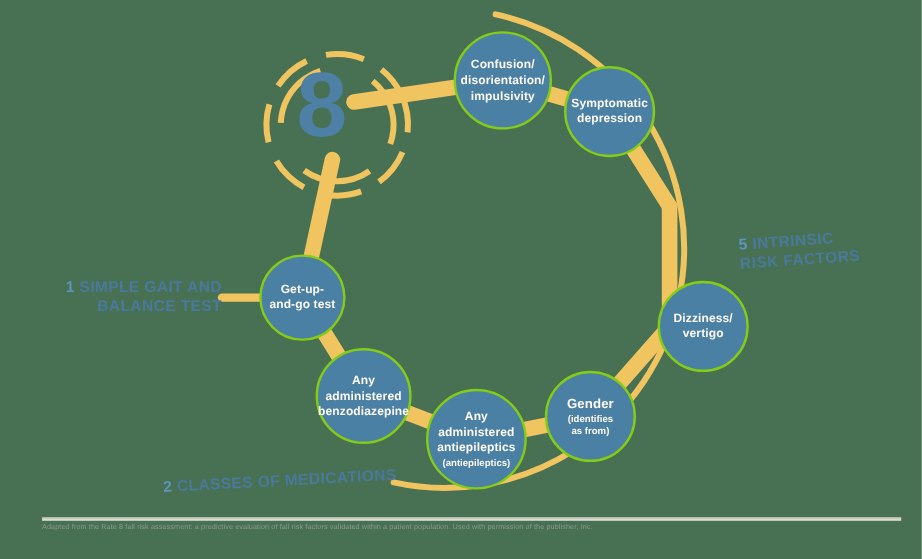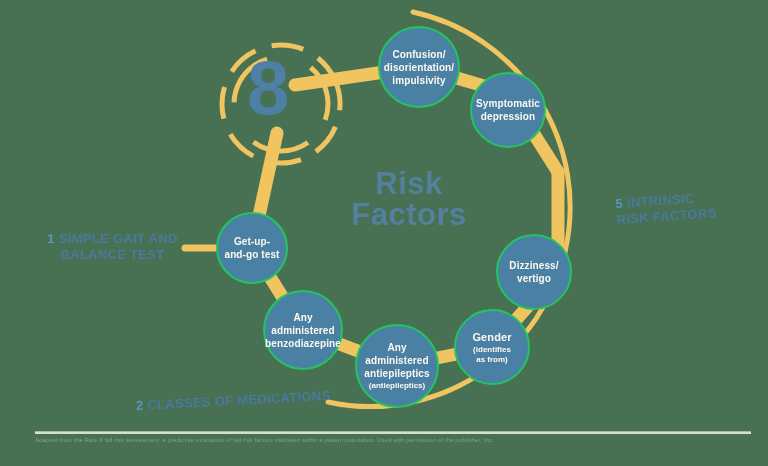--- a/index.html
+++ b/index.html
@@ -11,7 +11,7 @@
   svg.deco{position:absolute;left:0;top:0;z-index:1;}
   .bubble{
     position:absolute;z-index:3;border-radius:50%;
-    background:#4b80a5;border:2px solid #22c55e;
+    background:#4b80a5;border:2px solid #84cc16;
     display:flex;flex-direction:column;align-items:center;justify-content:center;
     text-align:center;color:#fdf9ee;font-weight:bold;
     box-sizing:border-box;

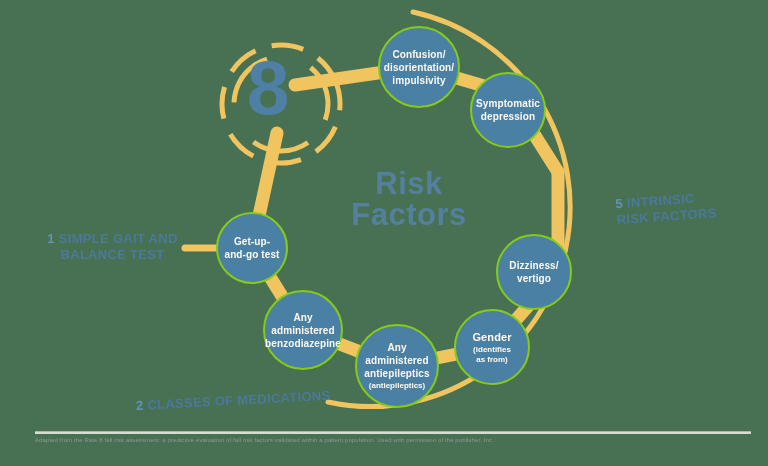--- a/index.html
+++ b/index.html
@@ -89,7 +89,7 @@
 impulsivity</span>
   </div>
 
-  <div class="bubble" style="left:470px;top:72px;width:76px;height:76px;">
+  <div class="bubble" style="left:470px;top:55px;width:76px;height:76px;">
     <span class="main">Symptomatic
 depression</span>
   </div>

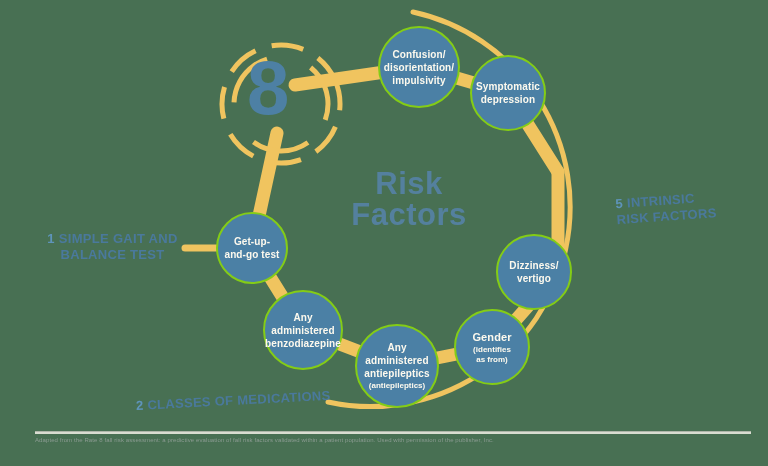--- a/index.html
+++ b/index.html
@@ -80,8 +80,6 @@
 
   <div class="logo-number">8</div>
 
-  <div class="center-title">Risk
-Factors</div>
 
   <div class="bubble" style="left:378px;top:26px;width:82px;height:82px;">
     <span class="main">Confusion/

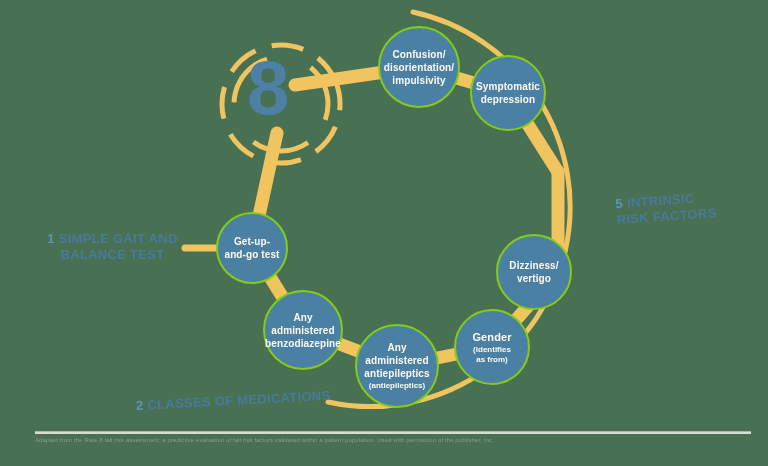--- a/index.html
+++ b/index.html
@@ -37,7 +37,7 @@
   }
   .side-label .num{color:#5e94ba;}
   .side-label .txt{white-space:pre-line;color:#4a799c;}
-  .label-gait{left:40px;top:231px;width:145px;text-align:center;}
+  .label-gait{left:40px;top:231px;width:145px;text-align:right;}
   .label-intrinsic{left:616px;top:192px;width:120px;text-align:left;transform:rotate(-4deg);}
   .label-meds{left:136px;top:398px;width:260px;transform:rotate(-3deg);transform-origin:left center;}
   .footnote-rule{

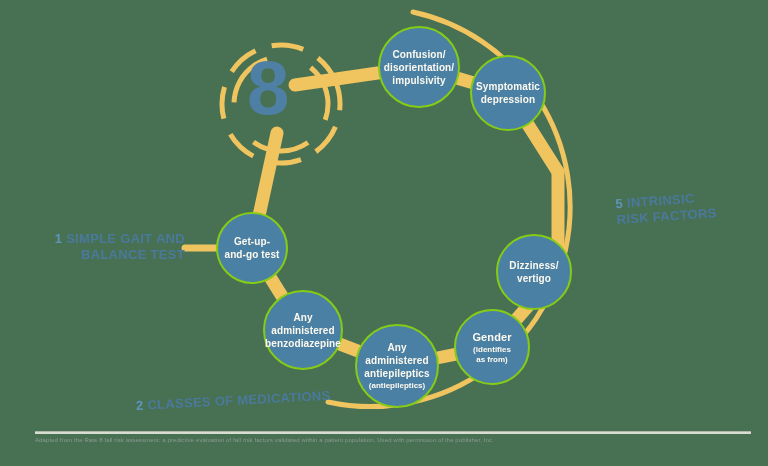--- a/index.html
+++ b/index.html
@@ -93,7 +93,7 @@
   </div>
 
 
-  <div class="bubble" style="left:496px;top:234px;width:76px;height:76px;">
+  <div class="bubble" style="left:548px;top:234px;width:76px;height:76px;">
     <span class="main">Dizziness/
 vertigo</span>
   </div>

